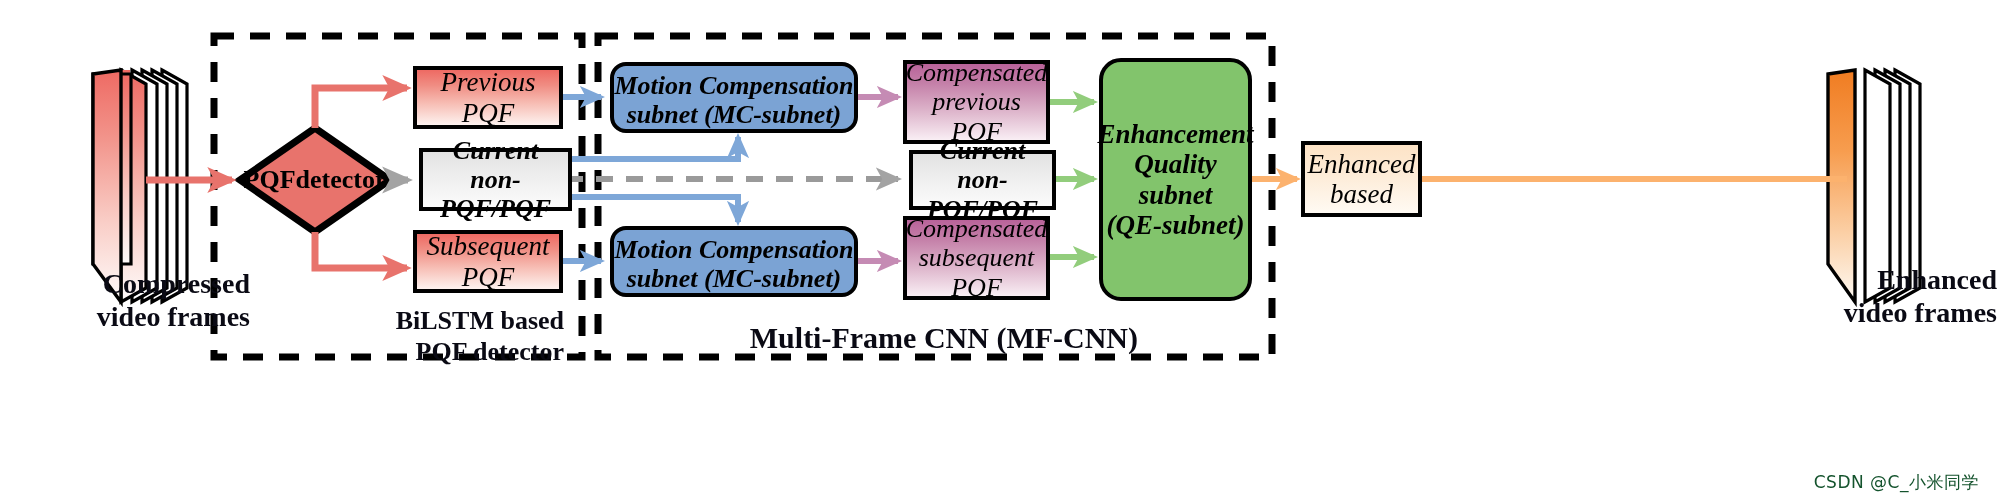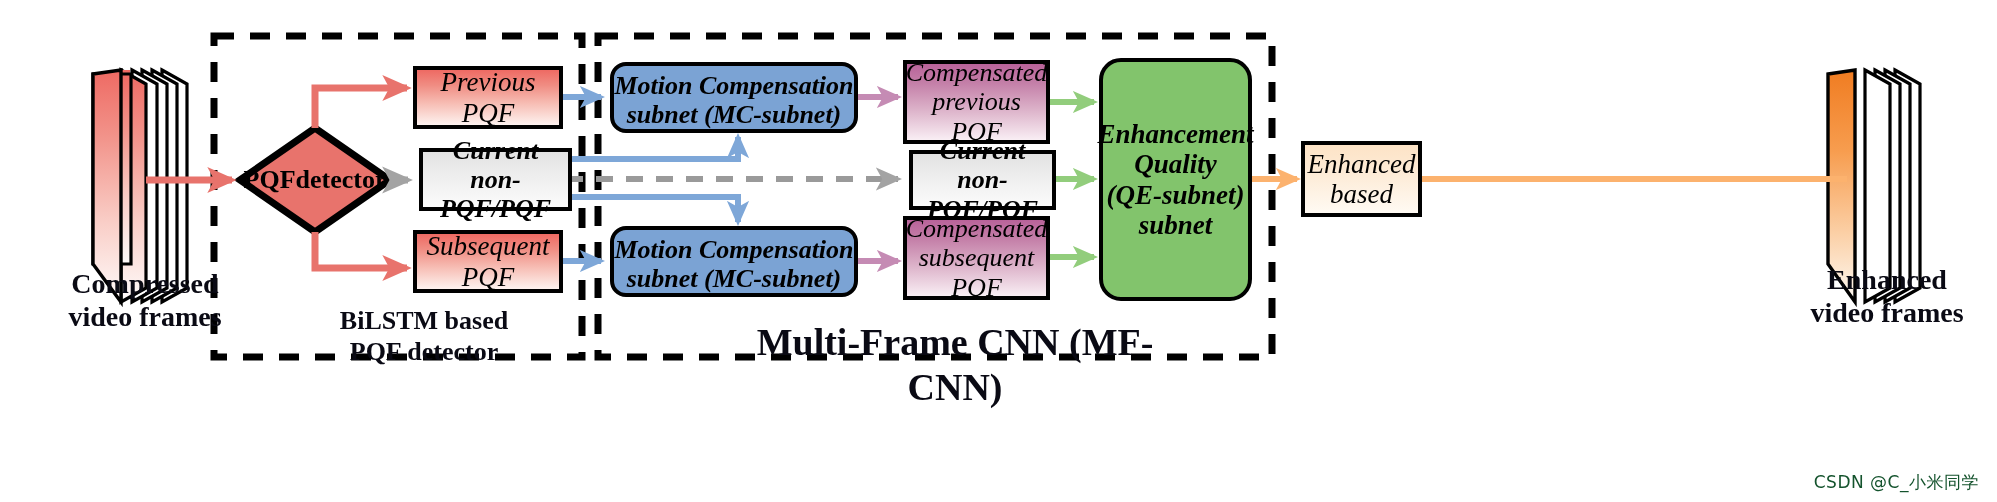--- a/index.html
+++ b/index.html
@@ -252,8 +252,8 @@
     <div>
       <span>Enhancement</span>
       <span>Quality</span>
+      <span>subnet</span>
       <span>(QE-subnet)</span>
-      <span>subnet</span>
     </div>
   </div>
 

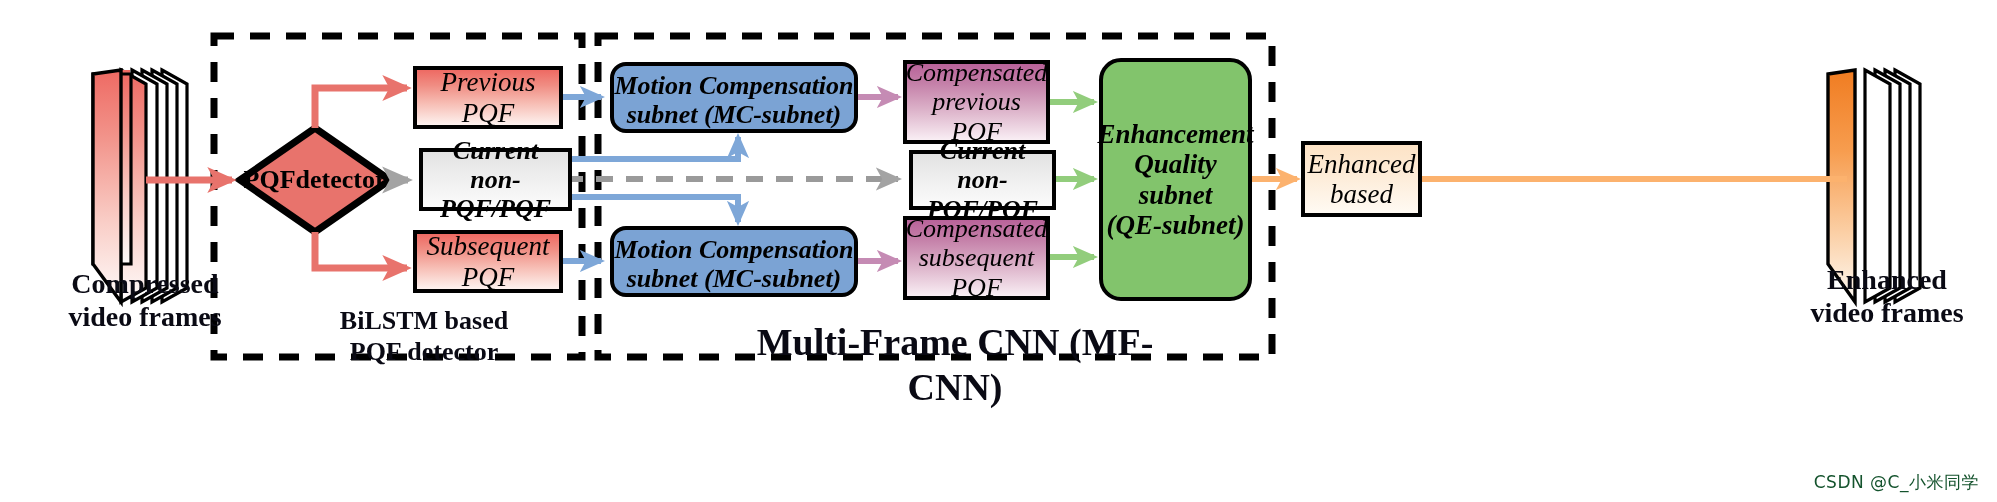--- a/index.html
+++ b/index.html
@@ -68,7 +68,7 @@
 
   
   .caption{
-    position:absolute;text-align:center;font-weight:bold;color:#0a0a14;
+    position:absolute;text-align:right;font-weight:bold;color:#0a0a14;
     line-height:1.18;z-index:7;
   }
   .caption.big{font-size:28px;}

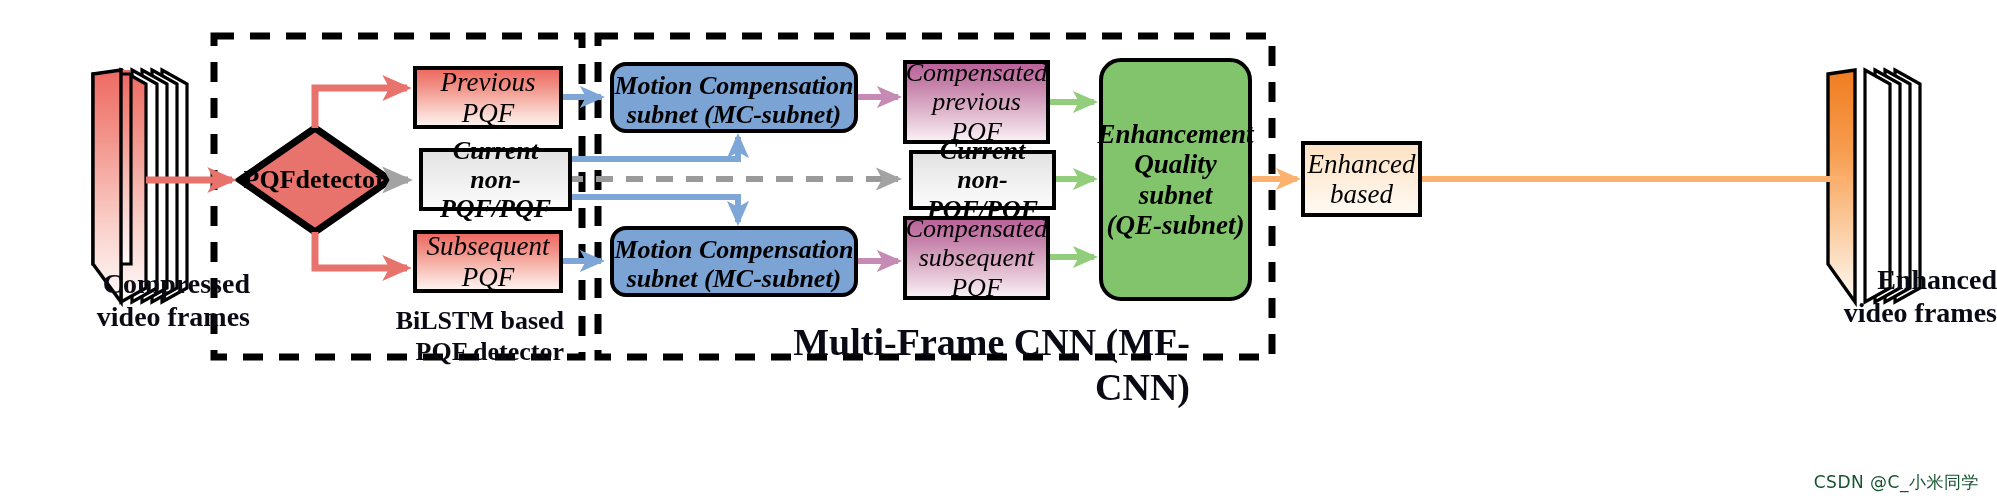--- a/index.html
+++ b/index.html
@@ -279,7 +279,7 @@
     <span>PQF detector</span>
   </div>
 
-  <div class="caption big" style="left:720px;top:320px;width:470px;font-size:38px;">
+  <div class="caption big" style="left:668px;top:320px;width:470px;font-size:30px;">
     <span>Multi-Frame CNN (MF-CNN)</span>
   </div>
 

